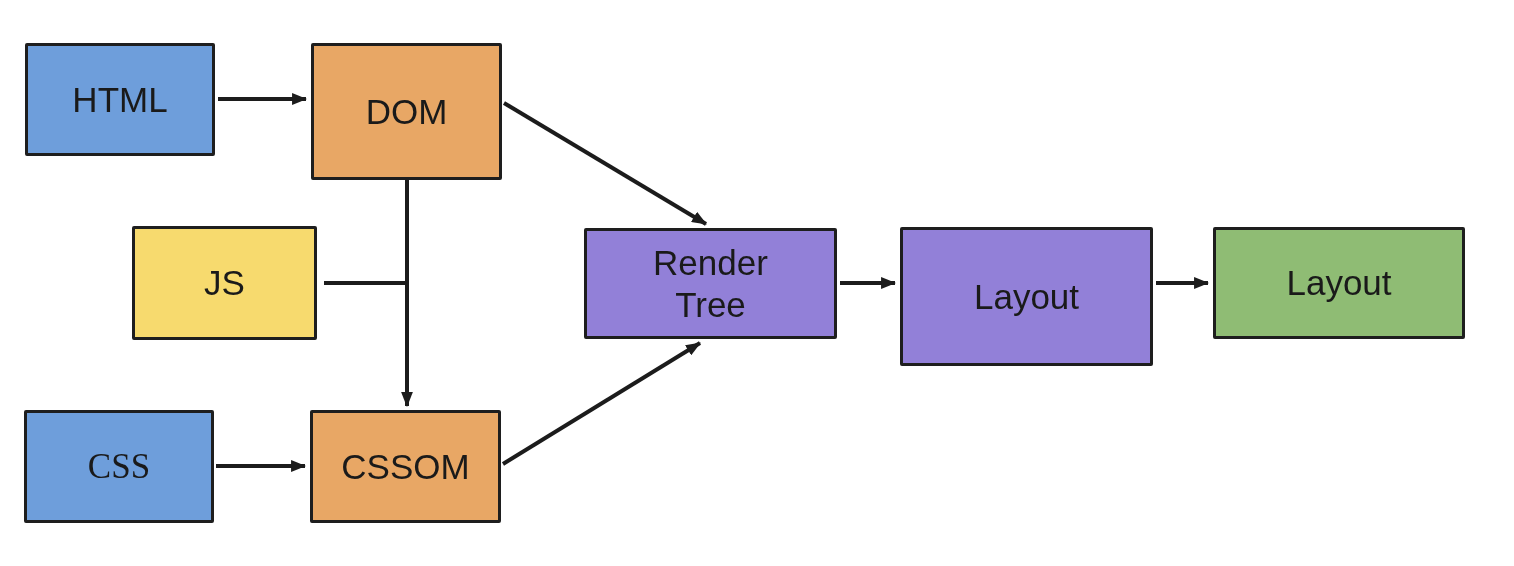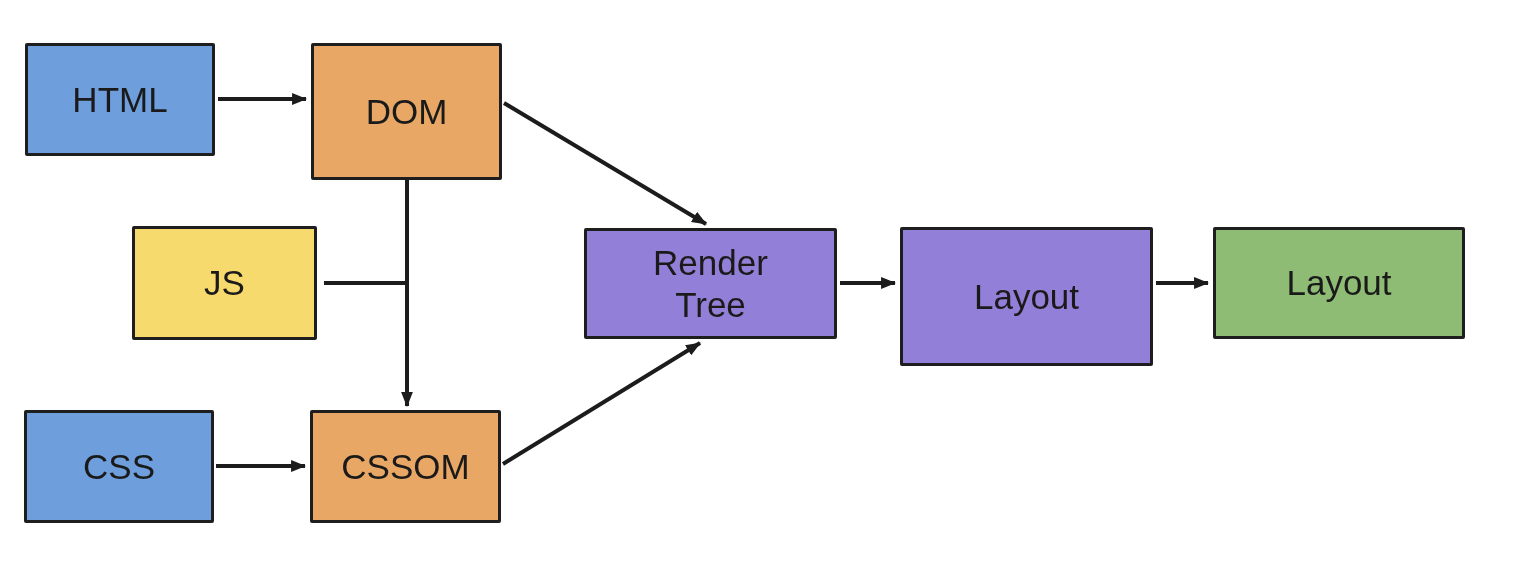--- a/index.html
+++ b/index.html
@@ -51,7 +51,7 @@
   .node-html  { left: 25px;   top: 43px;  width: 190px; height: 113px; }
   .node-dom   { left: 311px;  top: 43px;  width: 191px; height: 137px; }
   .node-js    { left: 132px;  top: 226px; width: 185px; height: 114px; }
-  .node-css   { left: 24px;   top: 410px; width: 190px; height: 113px; }
+  .node-css   { left: 24px;   top: 410px; width: 190px; height: 113px; font-family: Liberation Serif, serif; }
   .node-cssom { left: 310px;  top: 410px; width: 191px; height: 113px; }
   .node-render-tree { left: 584px;  top: 228px; width: 253px; height: 111px; }
   .node-layout      { left: 900px;  top: 227px; width: 253px; height: 139px; }

